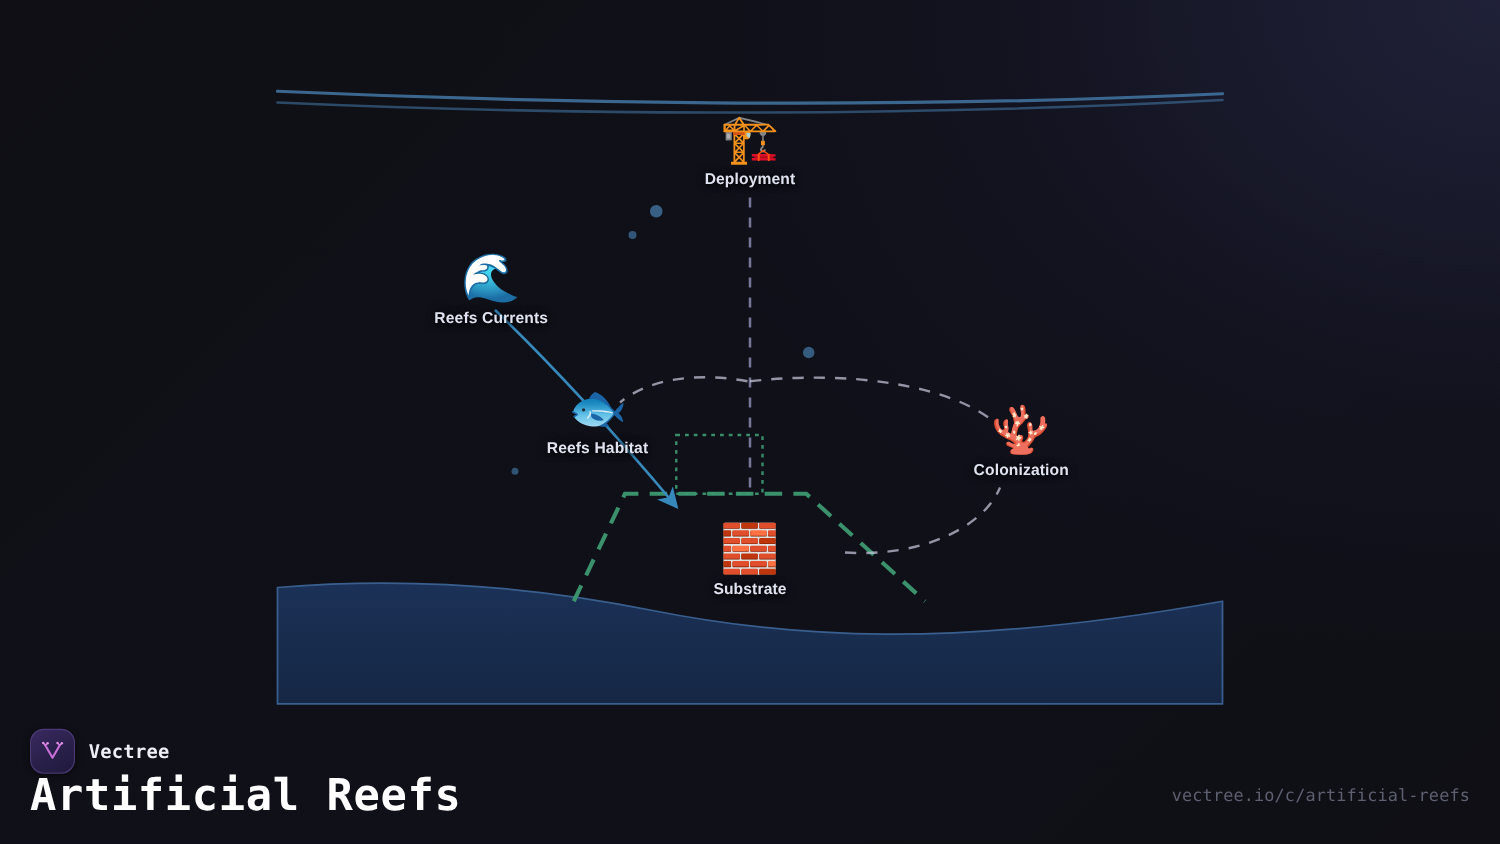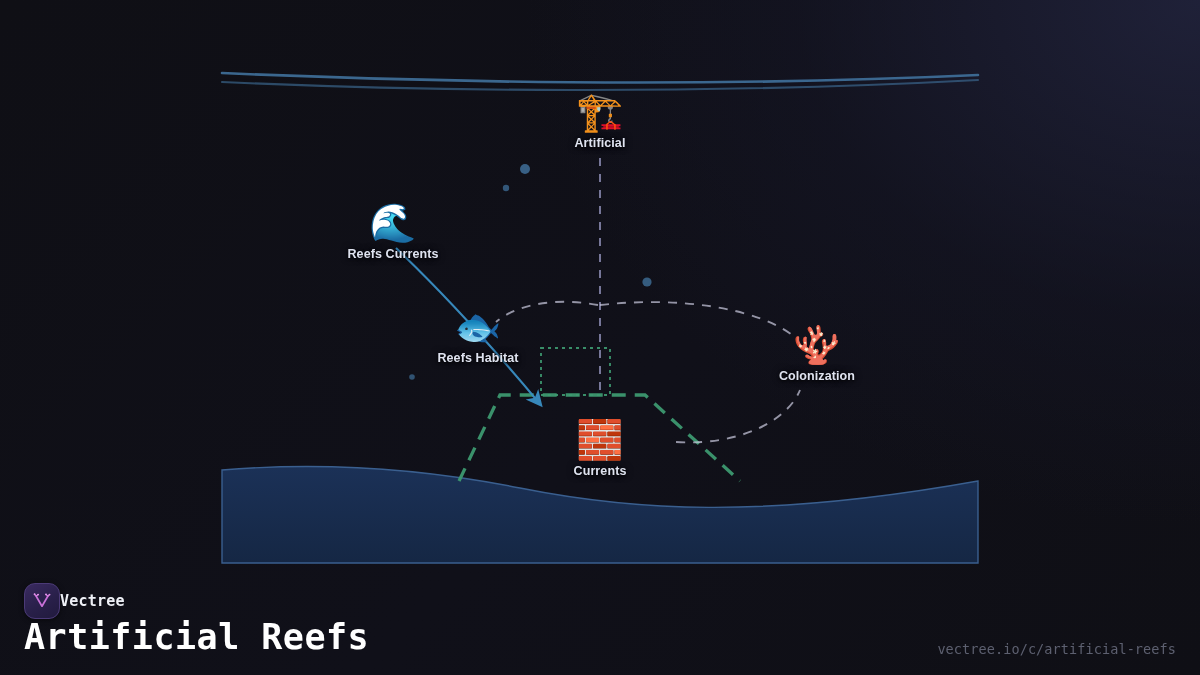--- a/index.html
+++ b/index.html
@@ -168,7 +168,7 @@
 
   <div class="node" style="left:600px; top:90px;">
     <span class="node-icon">🏗️</span>
-    <span class="node-label">Artificial</span>
+    <span class="node-label">Deployment</span>
   </div>
 
   <div class="node" style="left:393px; top:201px;">

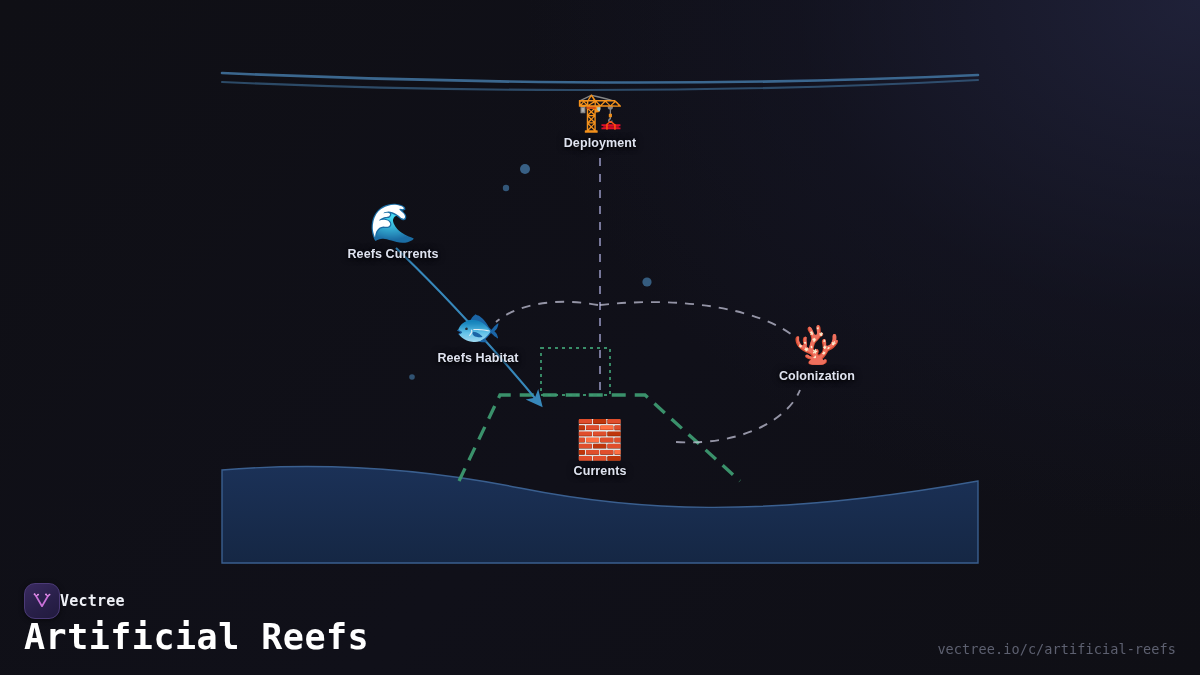--- a/index.html
+++ b/index.html
@@ -188,7 +188,7 @@
 
   <div class="node" style="left:600px; top:418px;">
     <span class="node-icon">🧱</span>
-    <span class="node-label">Currents</span>
+    <span class="node-label">Substrate</span>
   </div>
 
   <div id="footer">

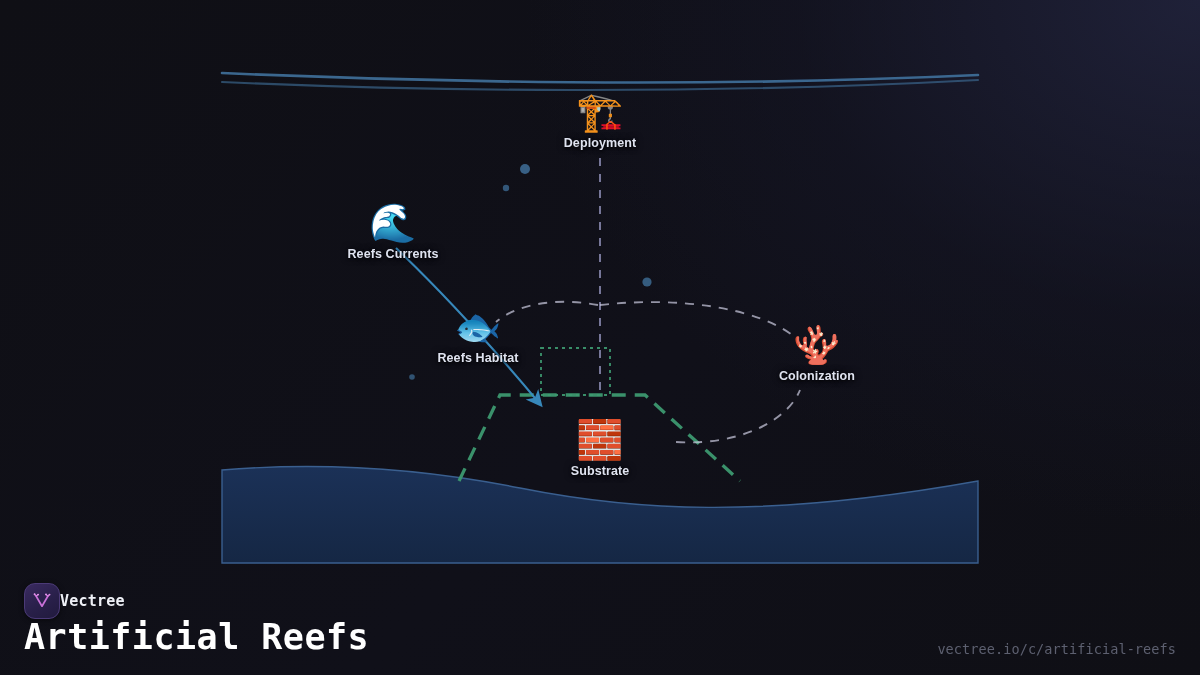--- a/index.html
+++ b/index.html
@@ -60,7 +60,7 @@
     top: 13px;
     display: flex;
     align-items: center;
-    gap: 0;
+    gap: 11px;
   }
   #brand-badge {
     width: 34px;

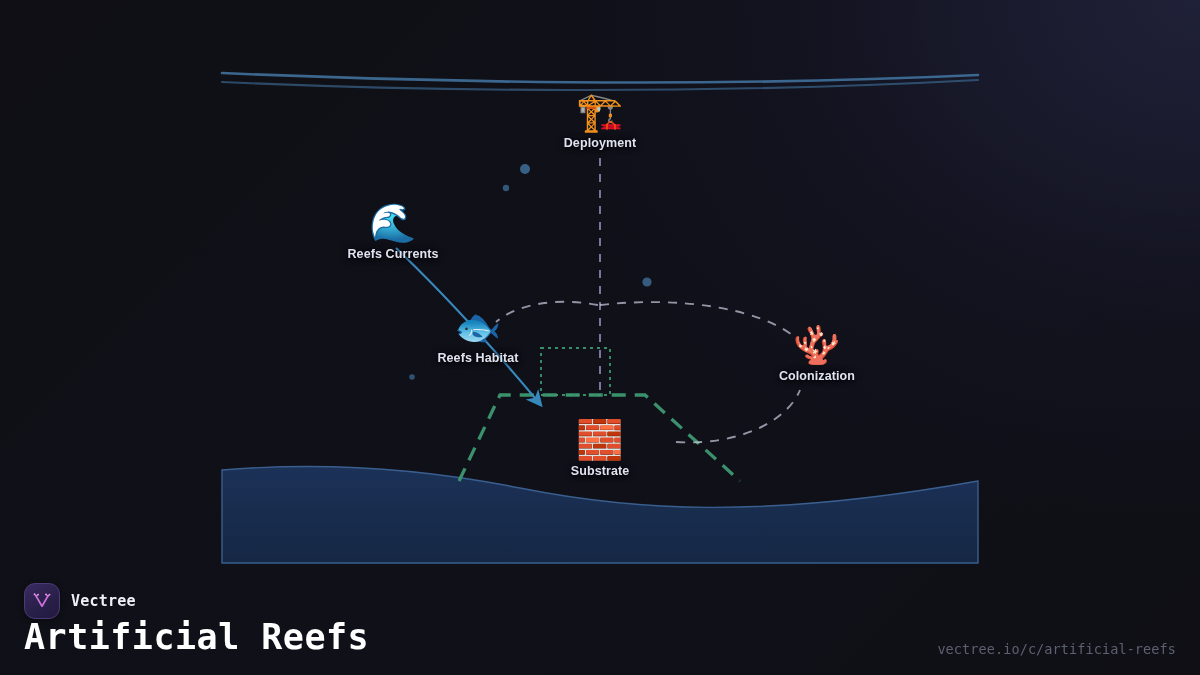--- a/index.html
+++ b/index.html
@@ -95,7 +95,7 @@
   #footer-url {
     position: absolute;
     right: 24px;
-    bottom: 18px;
+    bottom: 30px;
     font-family: "DejaVu Sans Mono", monospace;
     font-size: 13.5px;
     color: #5d6070;

